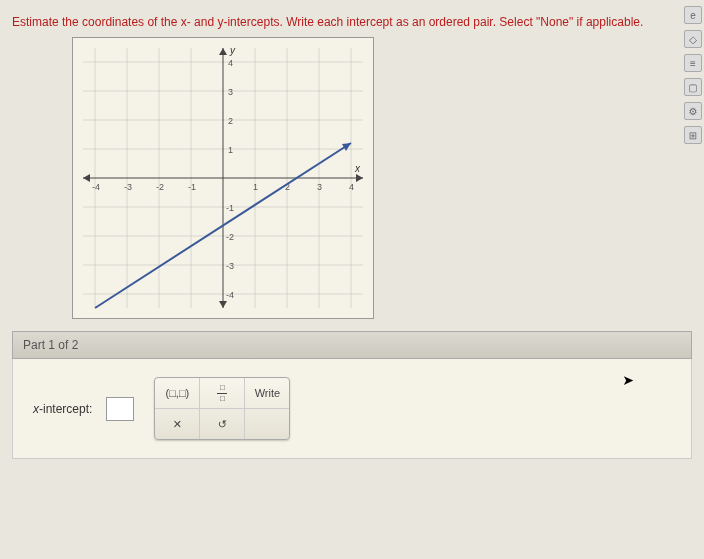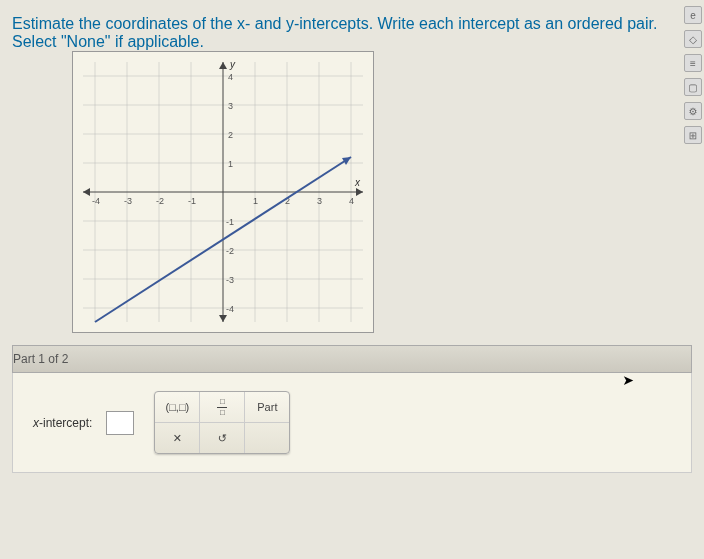--- a/index.html
+++ b/index.html
@@ -4,7 +4,7 @@
 <style>
 body{margin:0;padding:0;font-family:Arial,sans-serif;background:#b8b5a8;color:#333;width:704px;height:559px;overflow:hidden;position:relative}
 .page{background:#e8e6dd;padding:15px 12px;min-height:559px;position:relative}
-.instruction{font-size:16px;color:#0369a1;}
+.instruction{font-size:12px;color:#b91c1c;margin-bottom:8px}
 .chart-box{background:#f5f3e8;border:1px solid #999;width:300px;height:280px;position:relative;margin-left:60px;margin-bottom:10px}
 .chart-svg{width:100%;height:100%}
 .axis-line{stroke:#444;stroke-width:1}

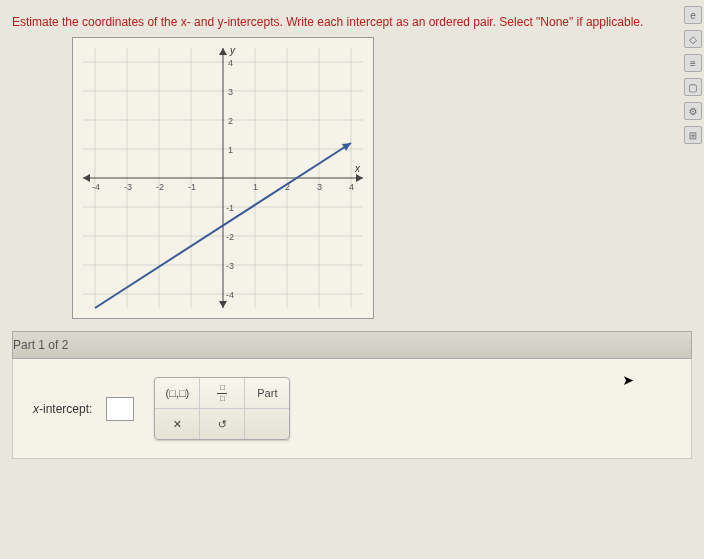--- a/index.html
+++ b/index.html
@@ -13,7 +13,7 @@
 .tick-label{font-size:9px;fill:#555}
 .axis-label{font-size:10px;fill:#333;font-style:italic}
 .arrow{fill:#444}
-.part-header{background:linear-gradient(#dcdad0,#ccc9bf);border:1px solid #aaa;padding:6px 0;font-size:12px;color:#555;margin-top:12px}
+.part-header{background:linear-gradient(#dcdad0,#ccc9bf);border:1px solid #aaa;padding:6px 10px;font-size:12px;color:#555;margin-top:12px}
 .answer-row{background:#f5f3e8;border:1px solid #ccc;border-top:none;padding:18px 20px;display:flex;align-items:center;gap:14px;font-size:12px}
 .ital{font-style:italic}
 .inputbox{width:26px;height:22px;border:1px solid #999;background:#fff;display:inline-block}

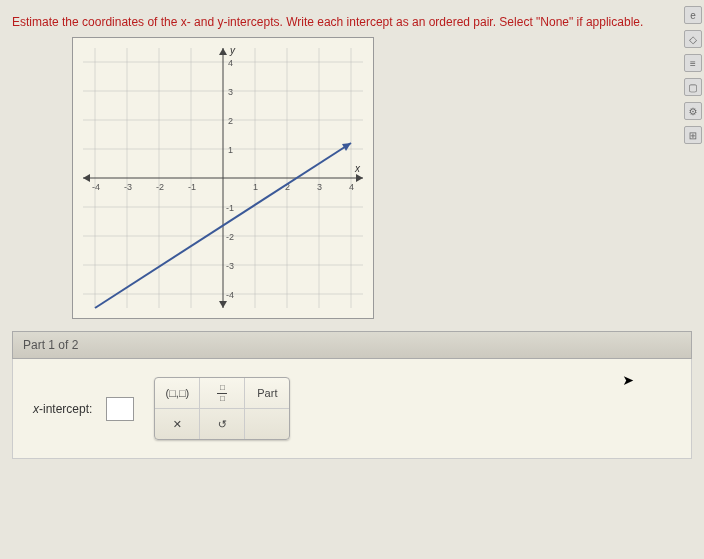--- a/index.html
+++ b/index.html
@@ -97,7 +97,7 @@
               <span>□</span>
             </div>
           </div>
-      <div class="tool">Part</div>
+      <div class="tool">Write</div>
     </div>
     <div class="toolbar-row">
       <div class="tool">✕</div>

